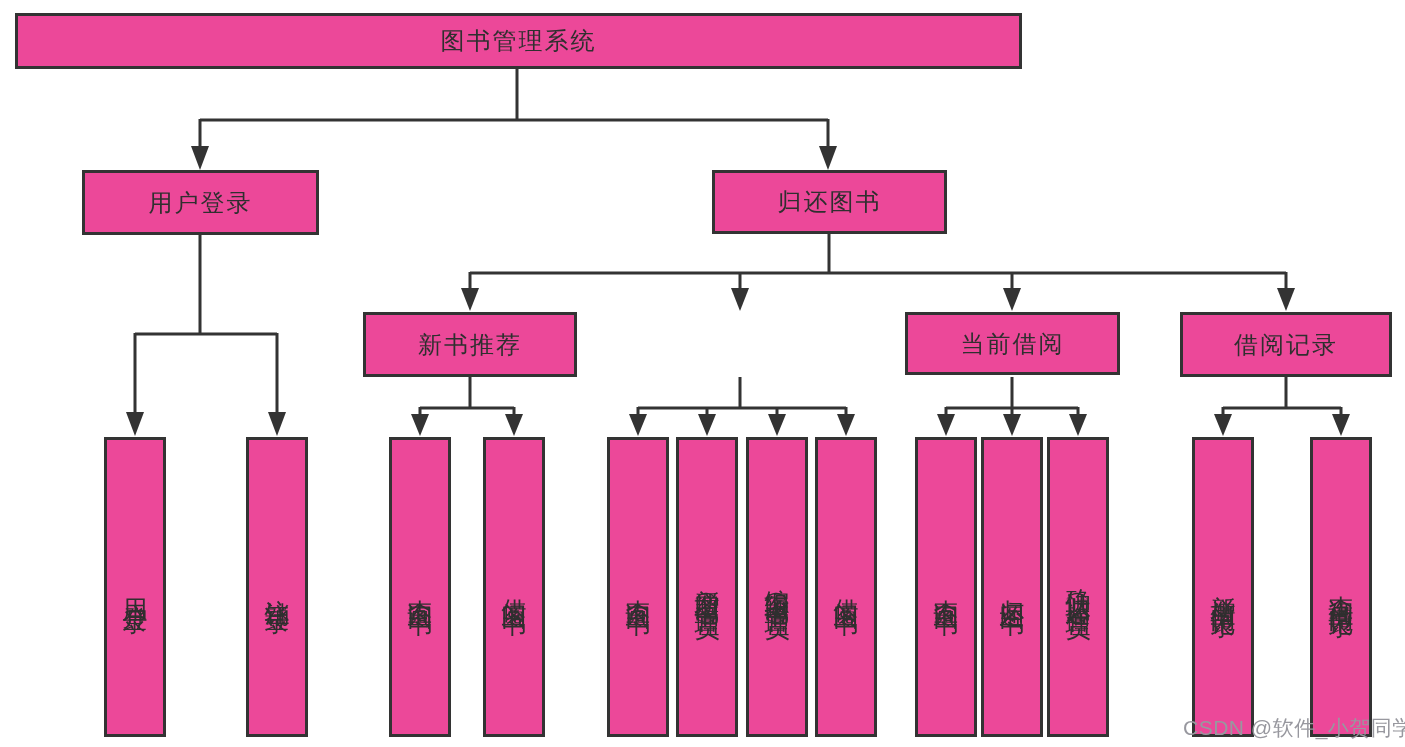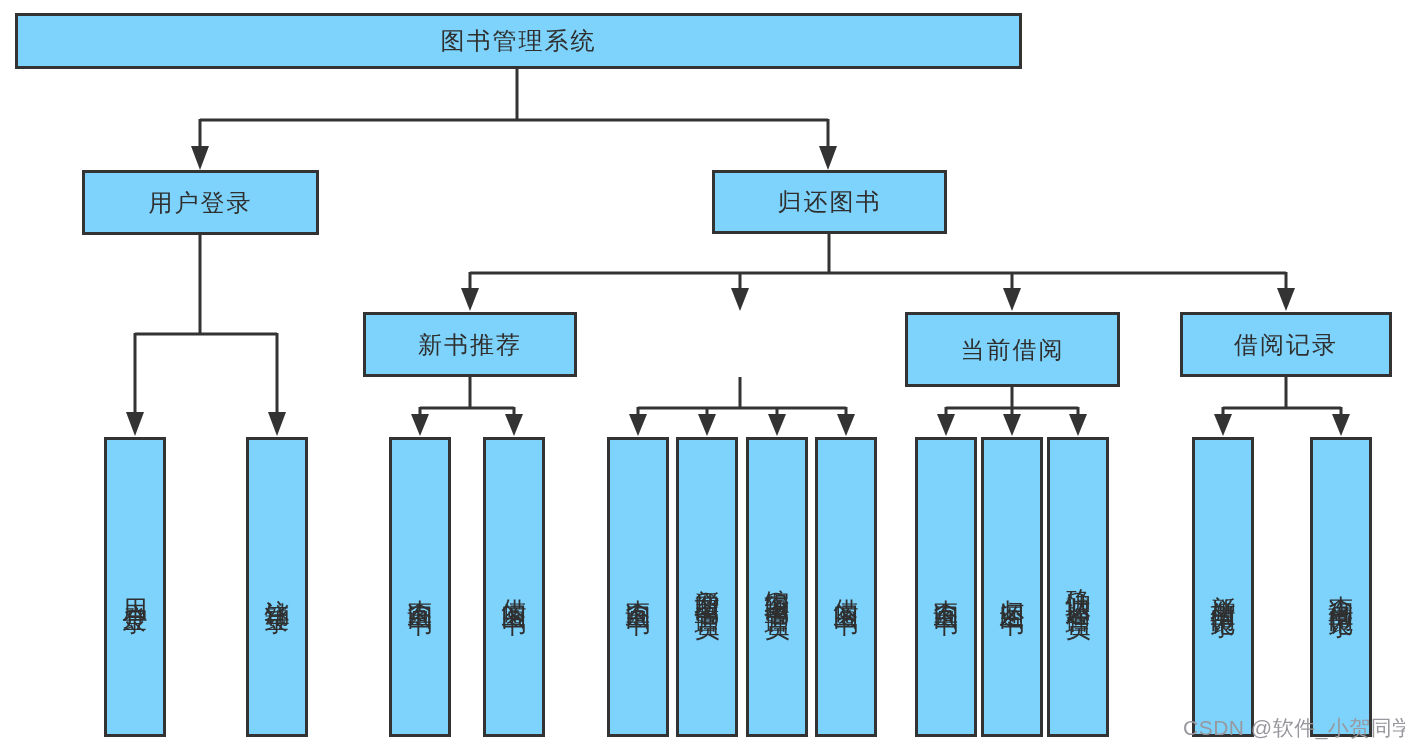--- a/index.html
+++ b/index.html
@@ -16,7 +16,7 @@
     position:absolute;
     box-sizing:border-box;
     border:3px solid var(--line,#333333);
-    background:#7dd3fc;
+    background:#ec4899;
     display:flex;align-items:center;justify-content:center;
     font-size:24px;
     letter-spacing:2px;

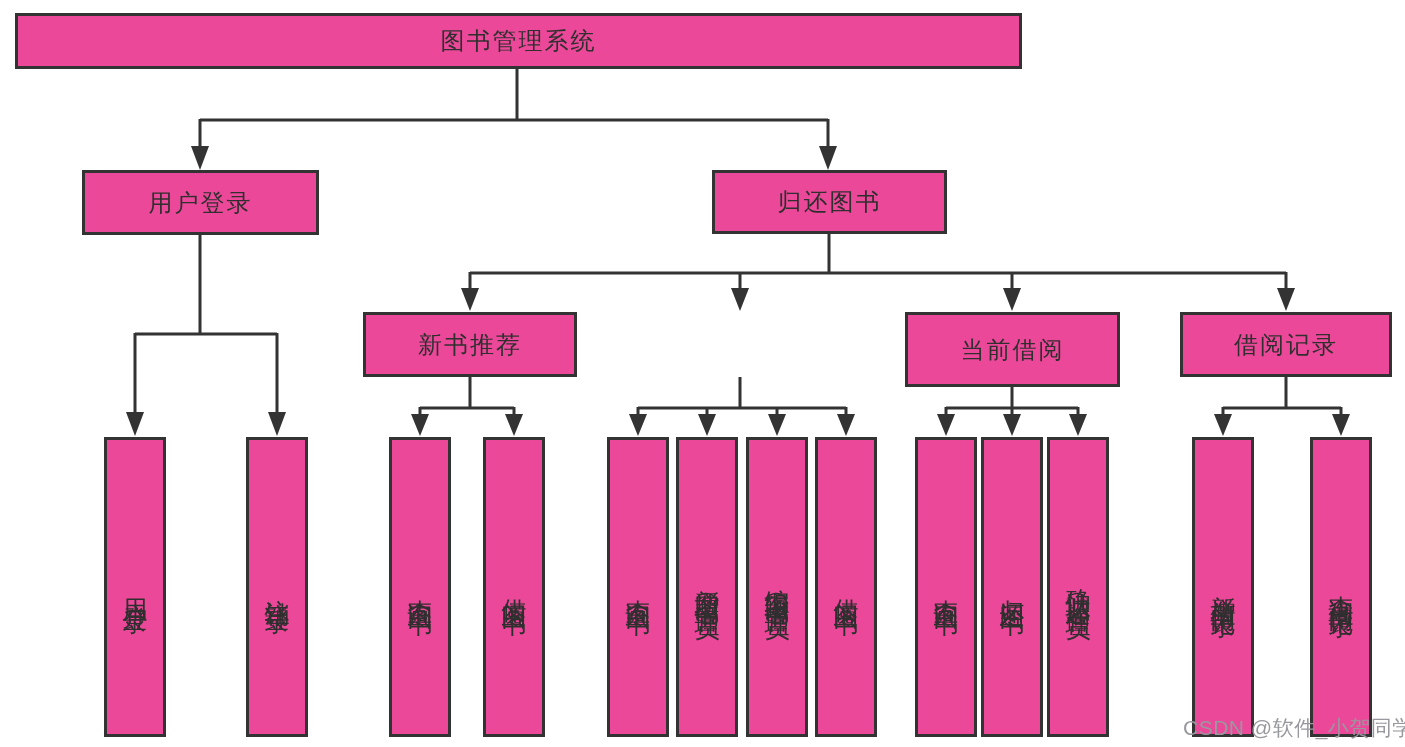--- a/index.html
+++ b/index.html
@@ -100,7 +100,7 @@
   <div class="node" style="left:712px;top:170px;width:235px;height:64px;">归还图书</div>
 
   <div class="node" style="left:363px;top:312px;width:214px;height:65px;">新书推荐</div>
-  <div class="node" style="left:905px;top:312px;width:215px;height:75px;">当前借阅</div>
+  <div class="node" style="left:905px;top:312px;width:215px;height:63px;">当前借阅</div>
   <div class="node" style="left:1180px;top:312px;width:212px;height:65px;">借阅记录</div>
 
   <div class="node leaf" style="left:104px;">用户登录</div>

